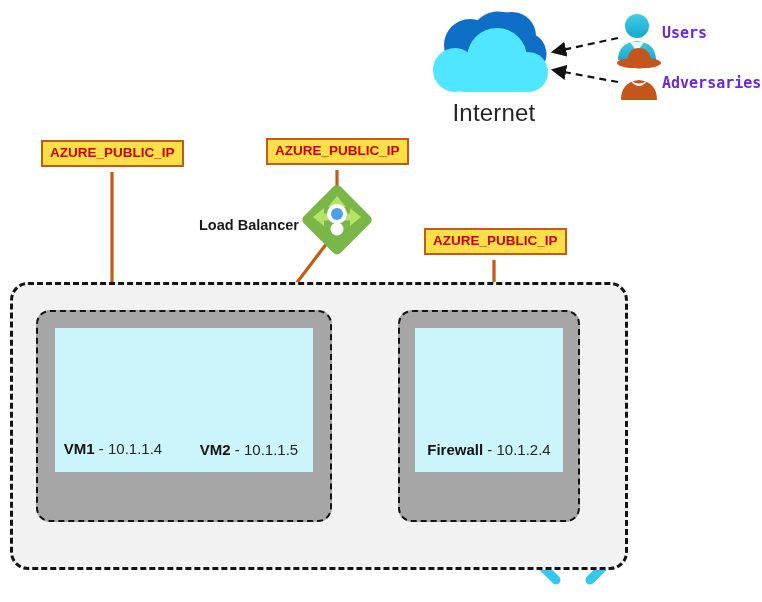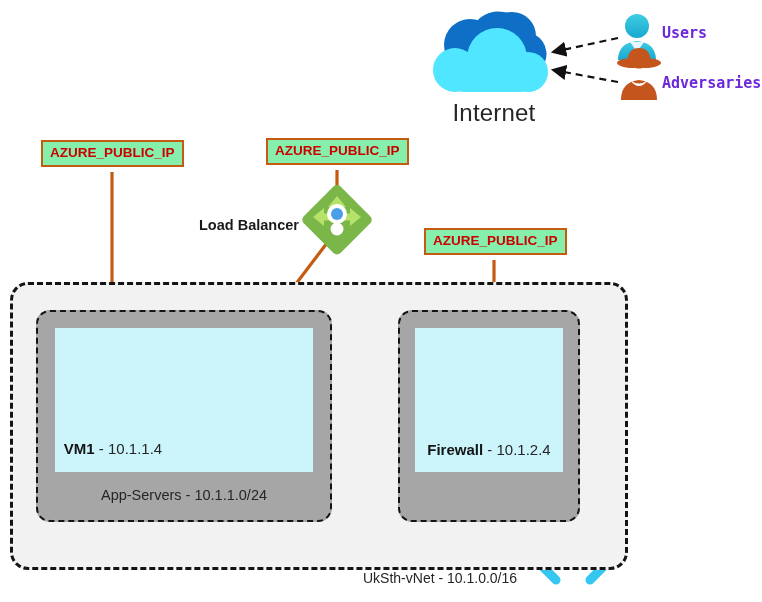--- a/index.html
+++ b/index.html
@@ -28,7 +28,7 @@
     font-size:14.5px;font-weight:bold;color:#1a1a1a;white-space:nowrap;
   }
   .pip-box{
-    border:2.5px solid #c55a11;background:#86efac;
+    border:2.5px solid #c55a11;background:#fde047;
     color:#cc0000;font-weight:bold;font-size:13.5px;
     padding:4px 7px 5px 7px;white-space:nowrap;text-align:center;
     line-height:1;

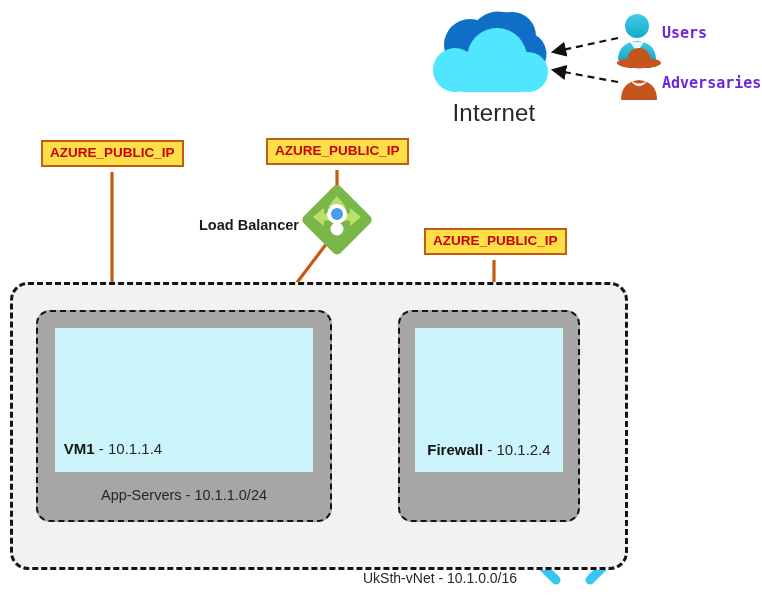--- a/index.html
+++ b/index.html
@@ -238,6 +238,9 @@
     <b>VM1</b><span> - </span><span>10.1.1.4</span>
   </div>
 
+  <div class="abs node-label" style="left:176px;top:441px;width:146px;">
+    <b>VM2</b><span> - </span><span>10.1.1.5</span>
+  </div>
 
   <div class="abs node-label" style="left:415px;top:441px;width:148px;">
     <b>Firewall</b><span> - </span><span>10.1.2.4</span>

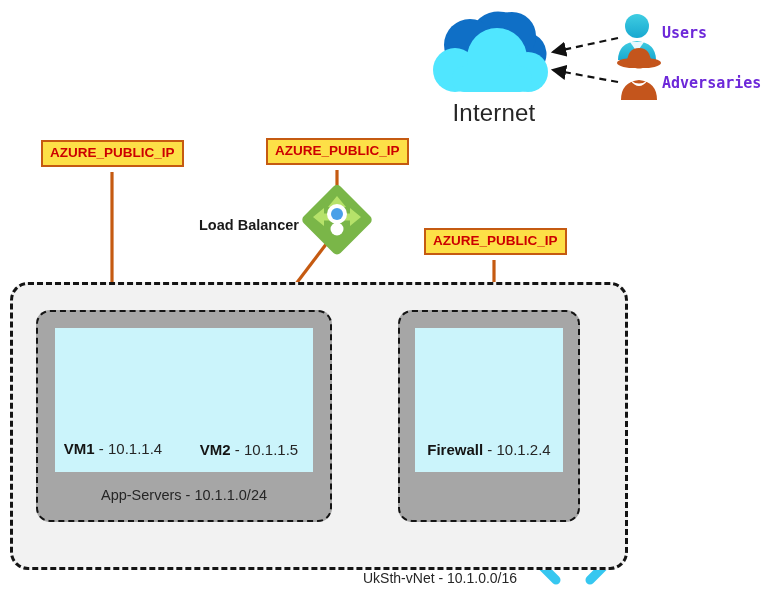--- a/index.html
+++ b/index.html
@@ -246,7 +246,6 @@
     <b>Firewall</b><span> - </span><span>10.1.2.4</span>
   </div>
 
-  <div class="abs subnet-label" style="left:36px;top:487px;width:296px;">App-Servers - 10.1.1.0/24</div>
 
   <div class="abs vnet-label" style="left:363px;top:570px;">UkSth-vNet - 10.1.0.0/16</div>
 

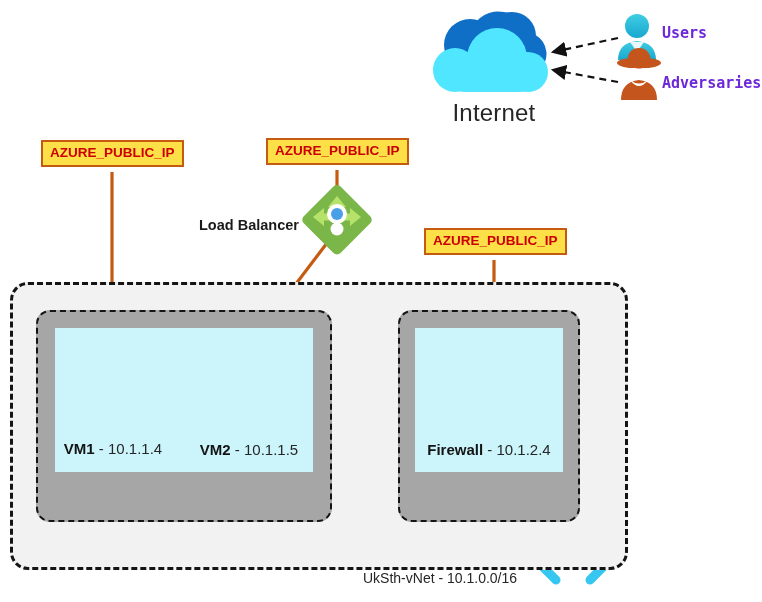--- a/index.html
+++ b/index.html
@@ -247,7 +247,6 @@
   </div>
 
 
-  <div class="abs vnet-label" style="left:363px;top:570px;">UkSth-vNet - 10.1.0.0/16</div>
 
 </div>
 

